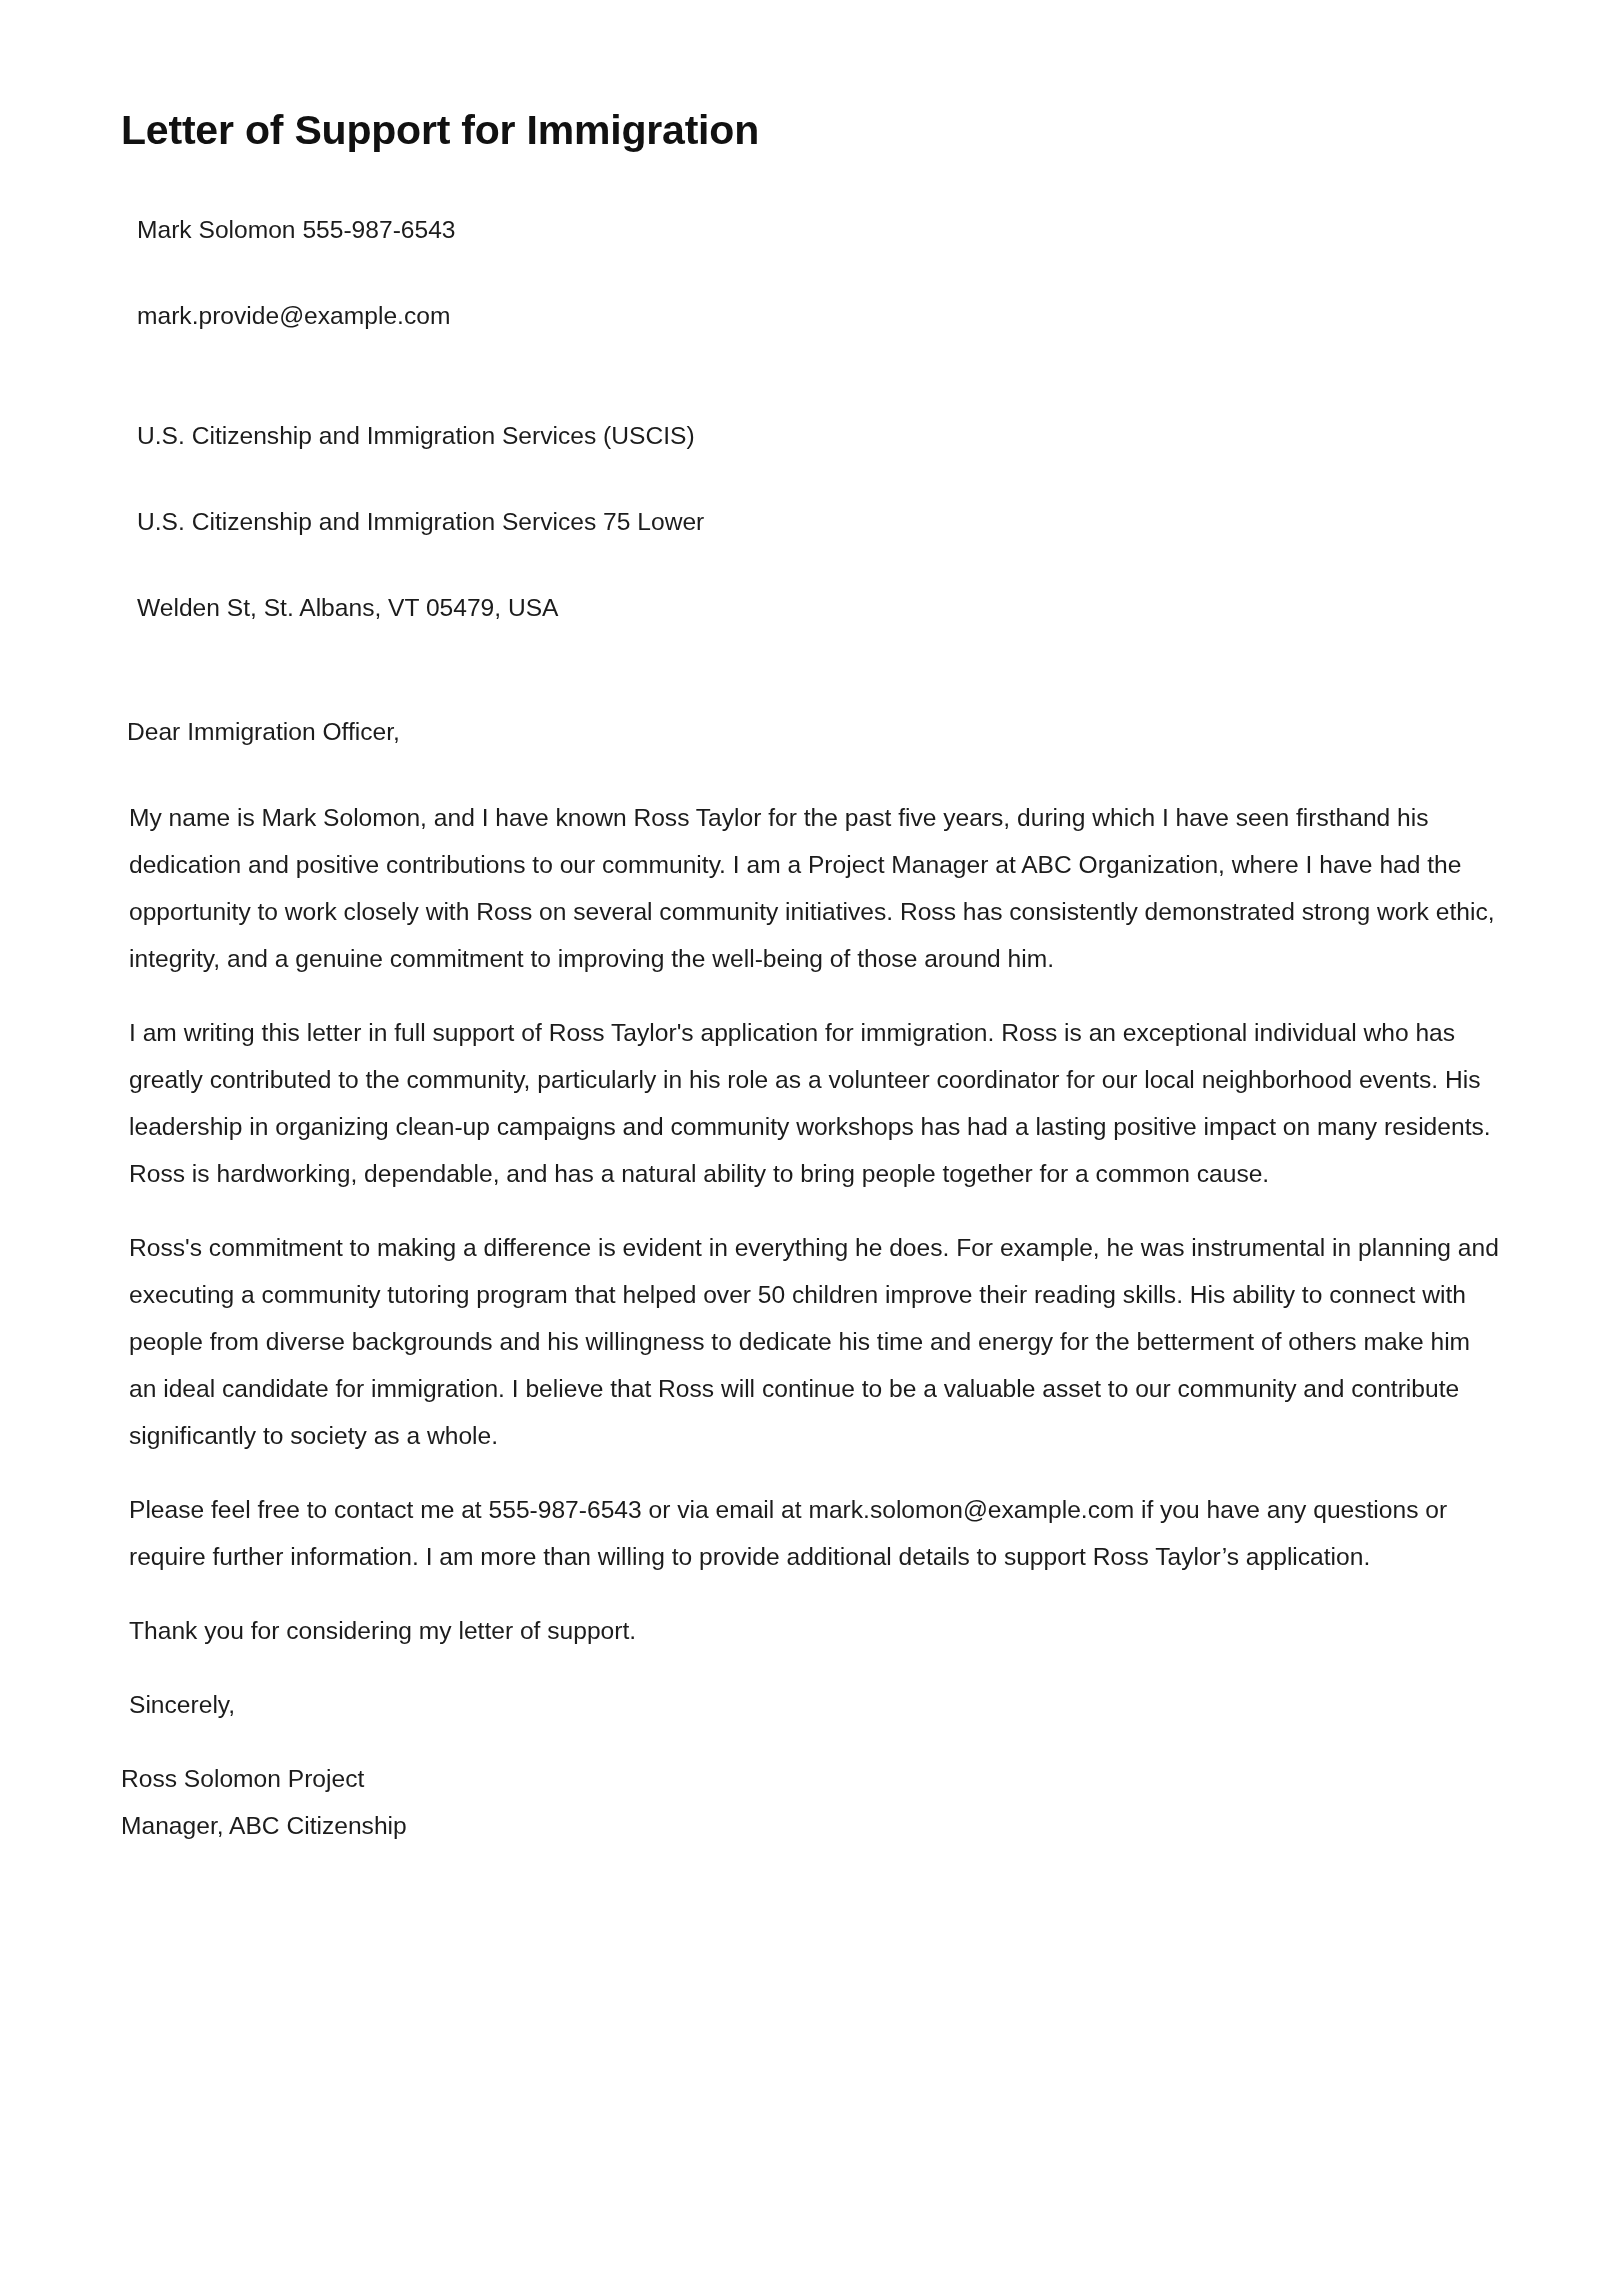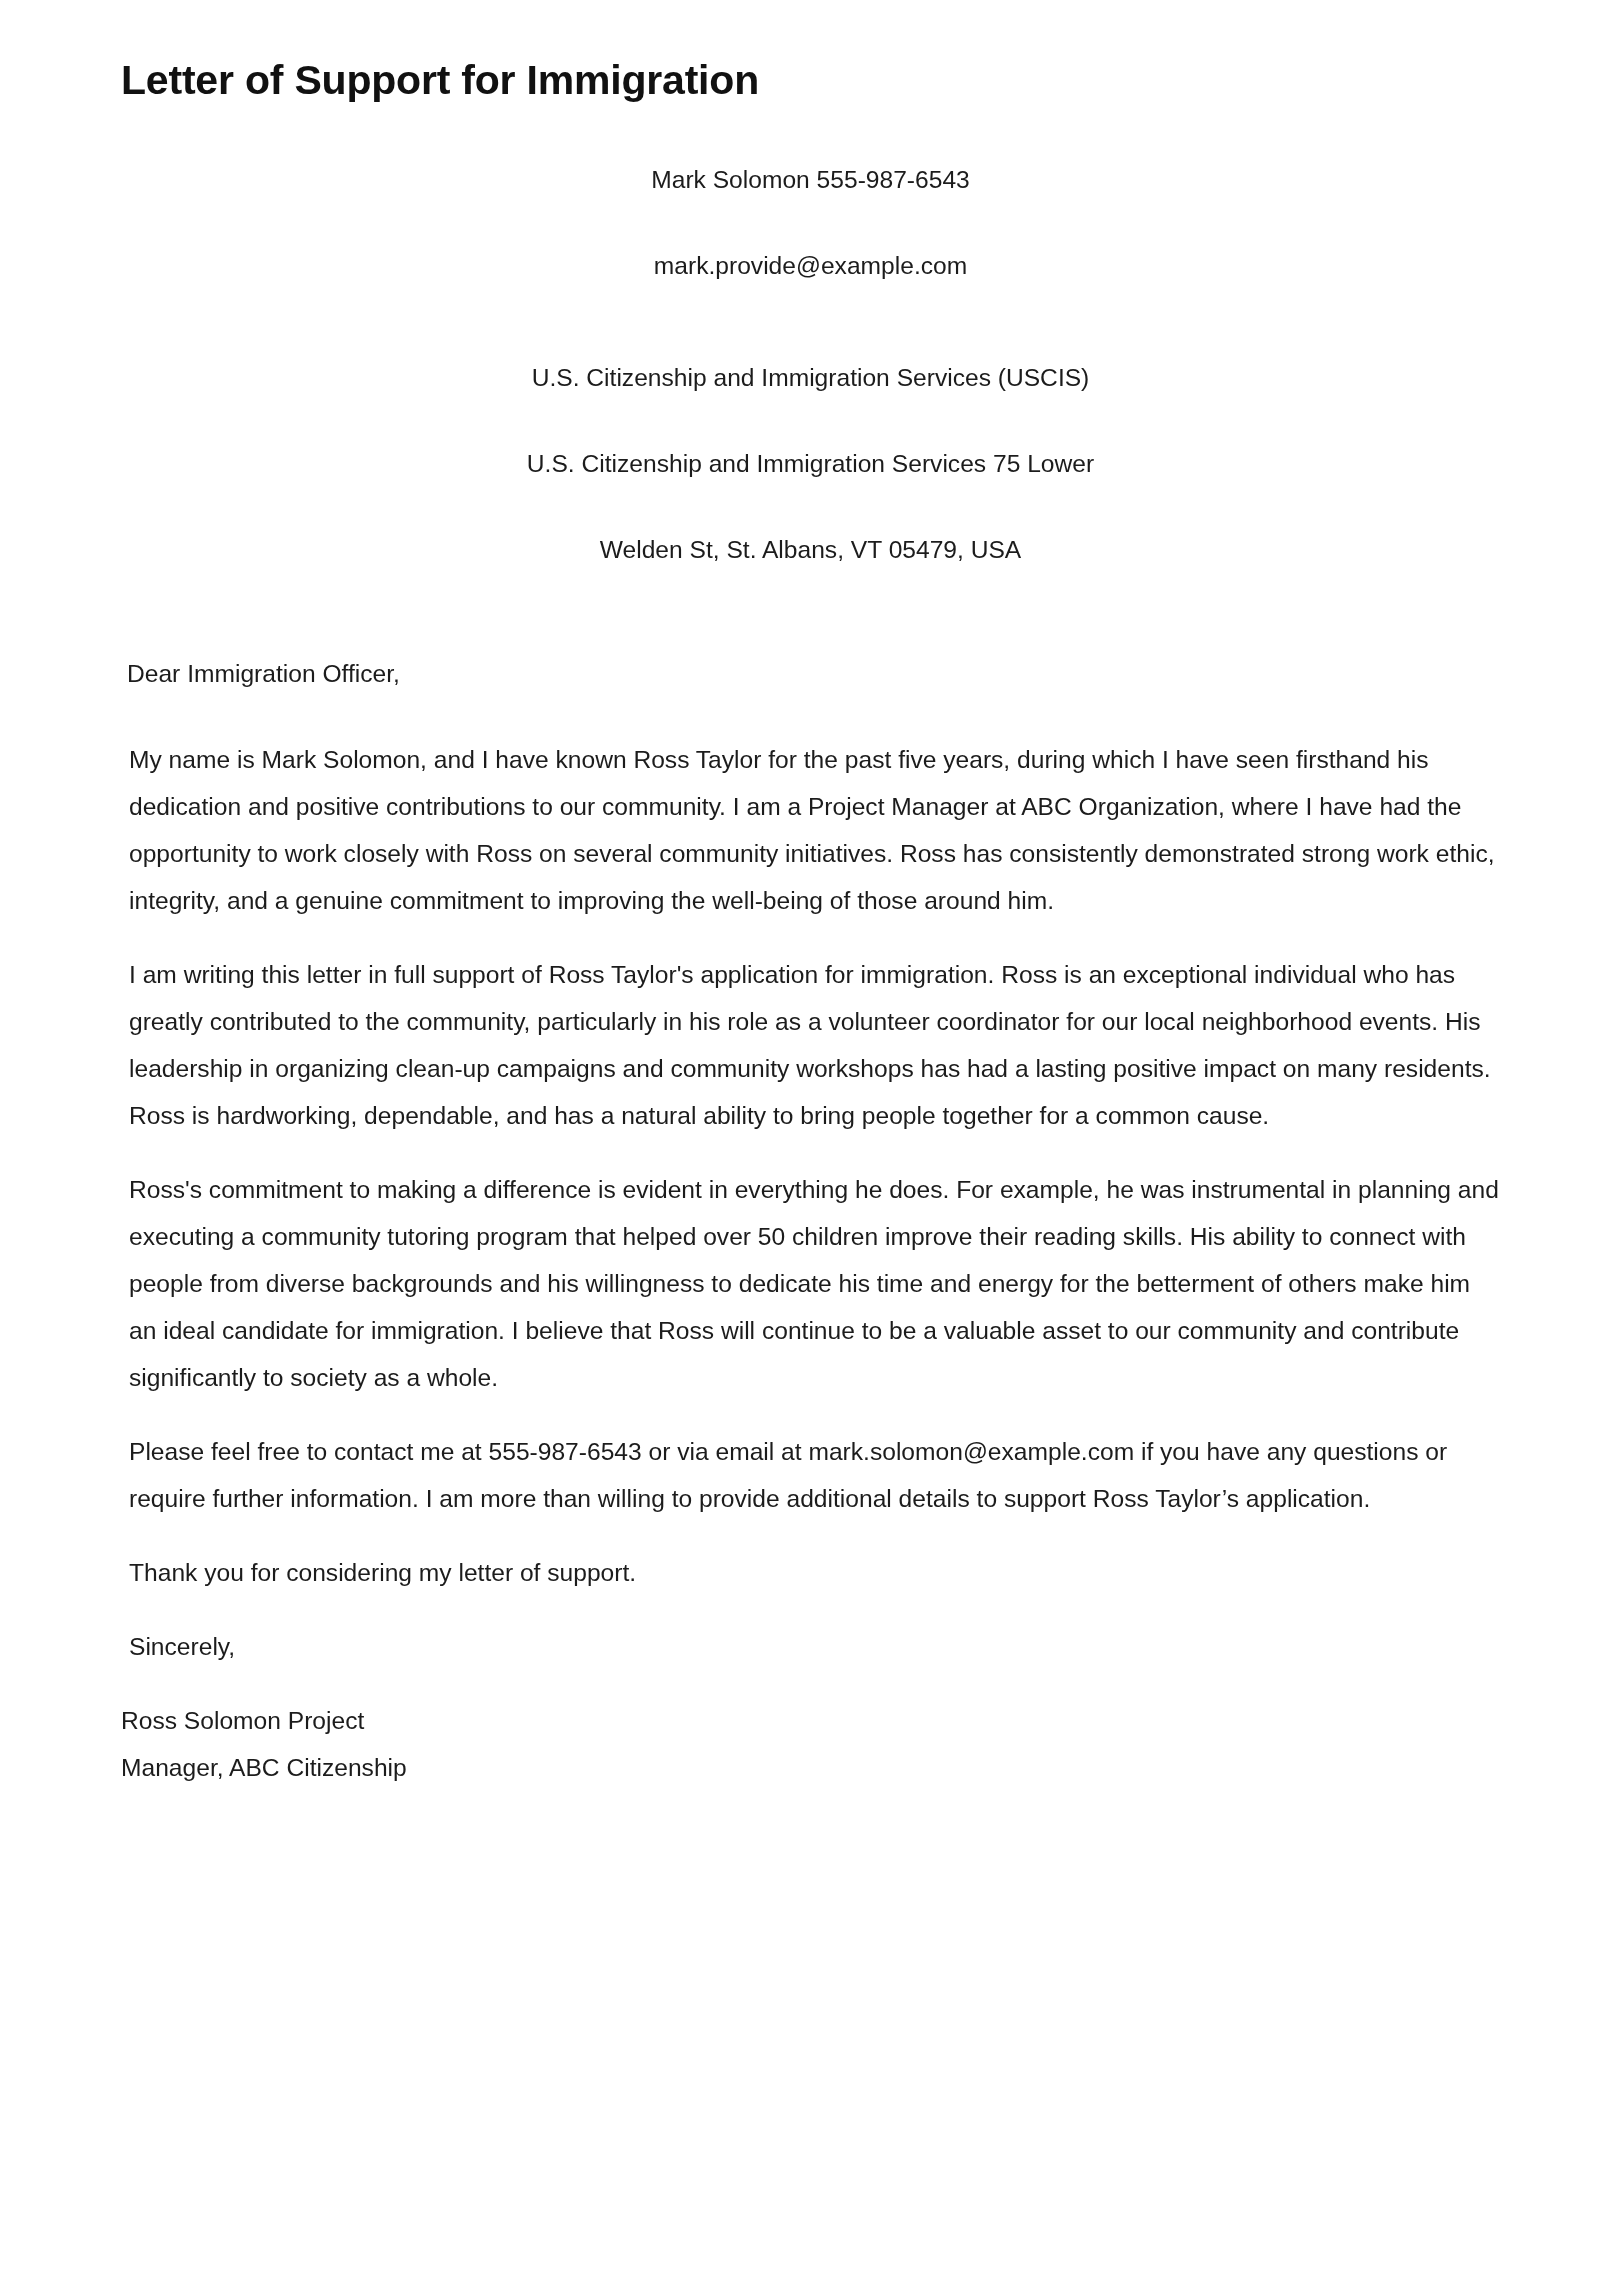--- a/index.html
+++ b/index.html
@@ -20,7 +20,7 @@
     width: 1621px;
     min-height: 2293px;
     background: #ffffff;
-    padding: 56px 121px 107px 121px;
+    padding: 106px 121px 107px 121px;
   }
   .doc {
     width: 1379px;

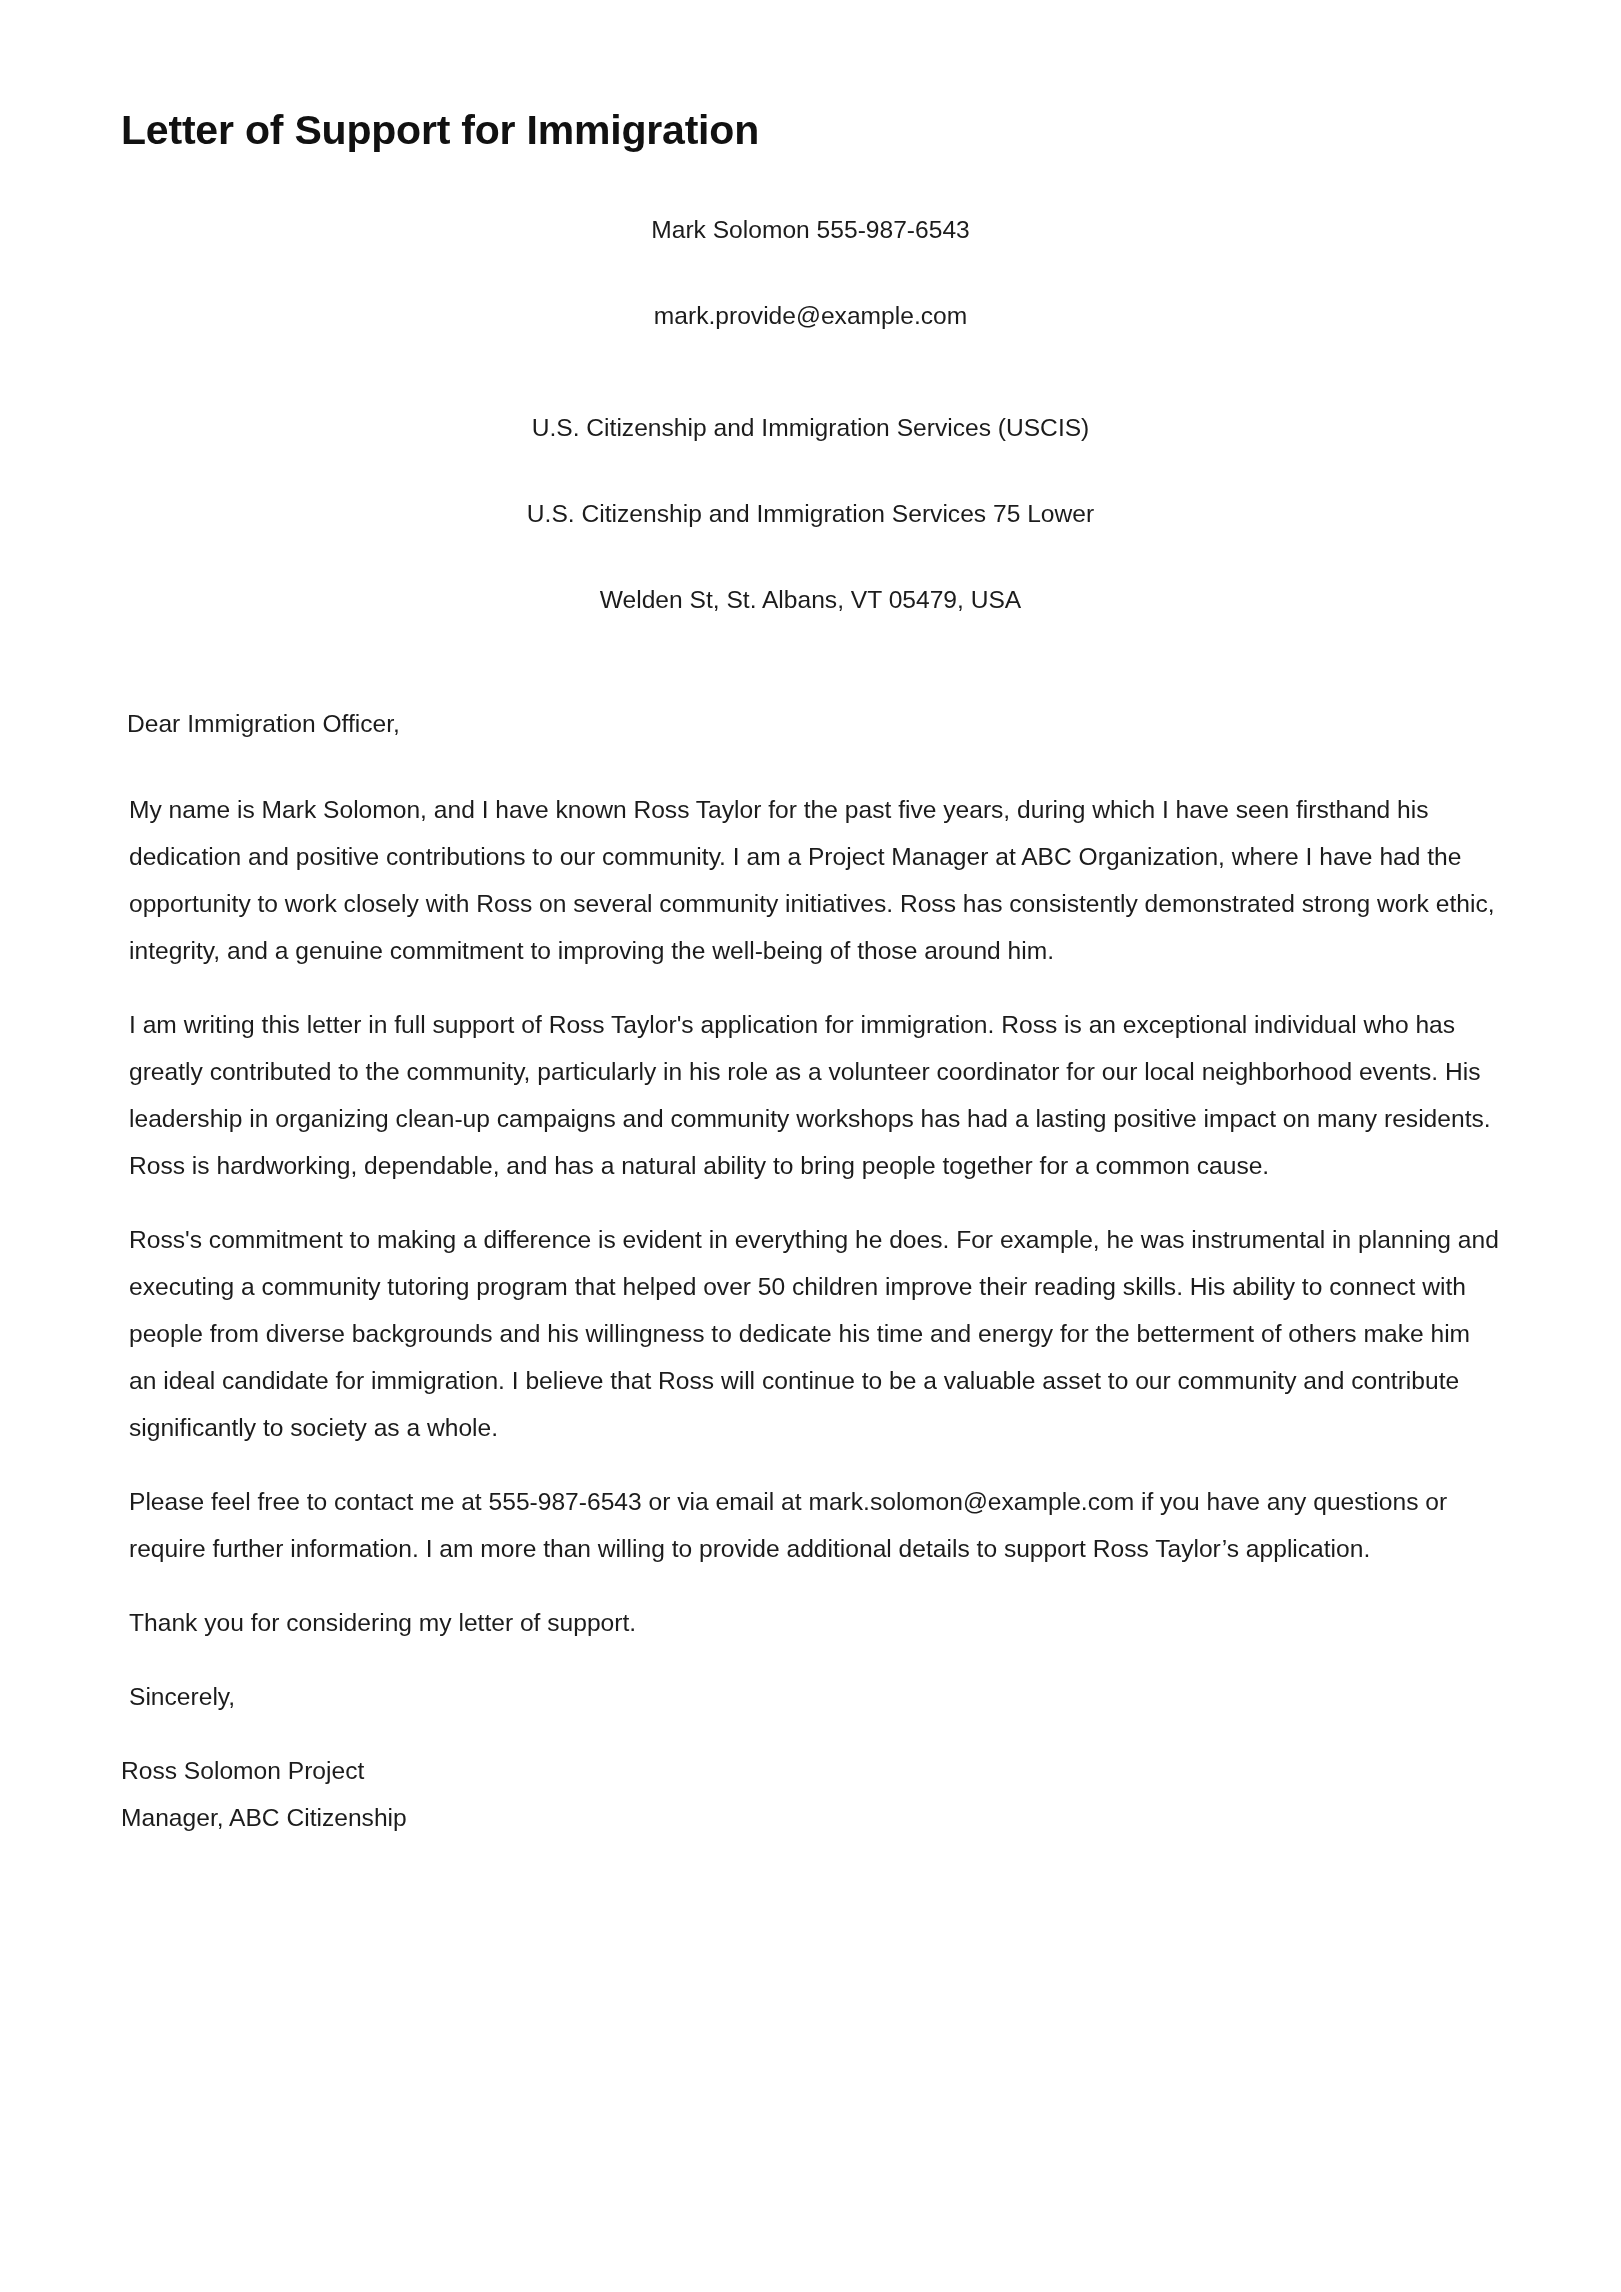--- a/index.html
+++ b/index.html
@@ -38,12 +38,11 @@
   }
   .line-block p,
   .para {
-    margin: 8px;
+    margin: 16px;
     font-size: 24.6px;
     line-height: 47px;
     color: #1c1c1c;
     font-weight: 400;
-    text-align: center;
   }
   .para {
     margin: 0 0 27px 8px;

